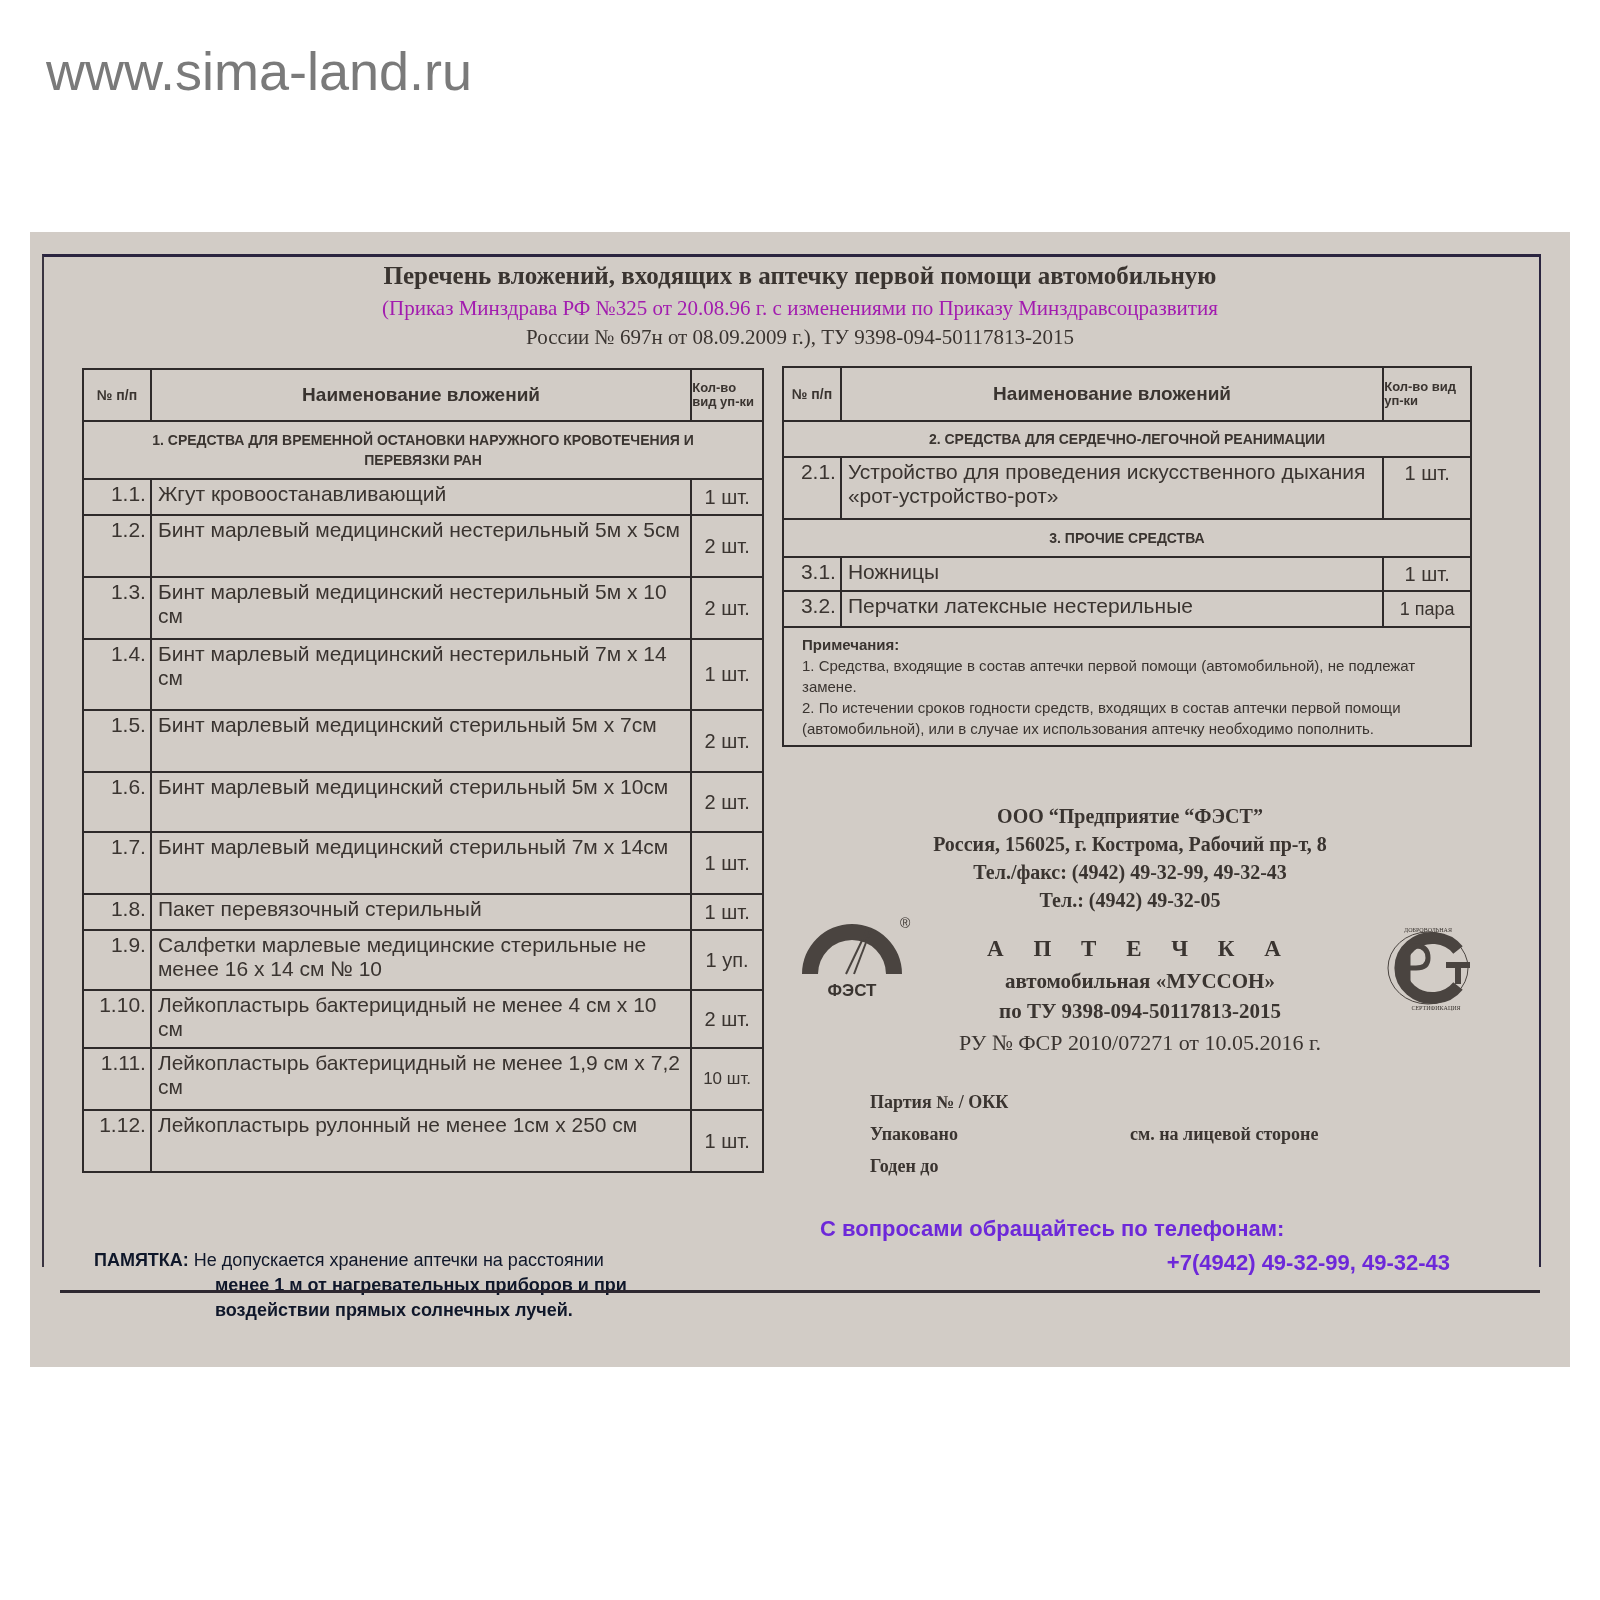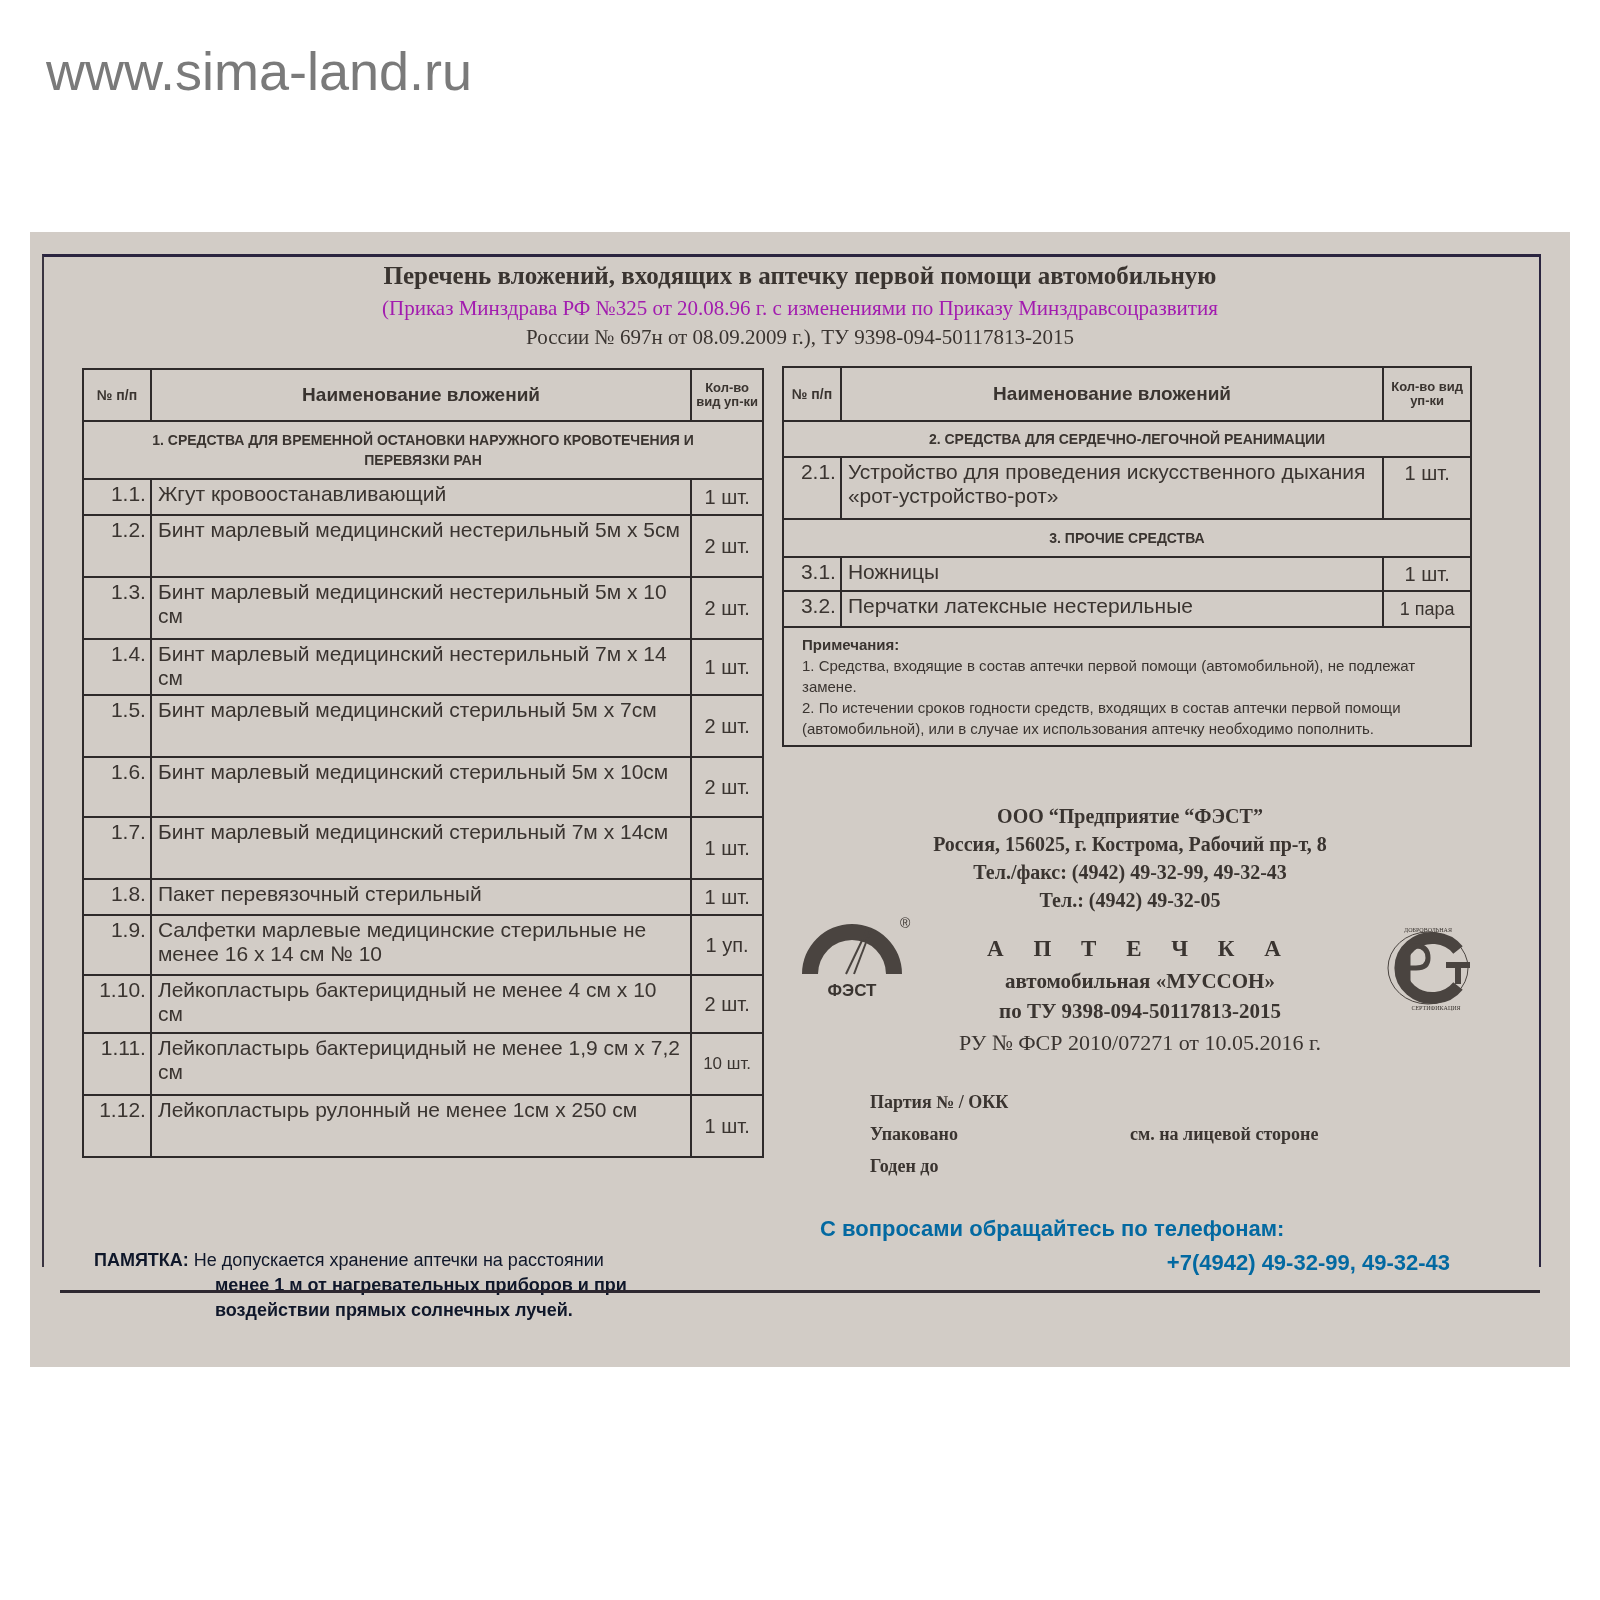--- a/index.html
+++ b/index.html
@@ -18,7 +18,7 @@
     table.items td, table.items th { border:2px solid #2e2a2a; padding:0; color:#3a3430; }
     .th-no { font-size:14px; font-weight:bold; text-align:center; line-height:16px; }
     .th-name { font-size:19px; font-weight:bold; text-align:center; }
-    .th-qty { font-size:13px; font-weight:bold; text-align:center; line-height:14px; }
+    .th-qty { font-size:13px; font-weight:bold; text-align:left; line-height:14px; }
     .sec { font-size:14px; font-weight:bold; text-align:center; line-height:20px; padding:4px 0 !important; }
     .no { font-size:21px; text-align:right; vertical-align:top; padding:2px 4px 0 0 !important; }
     .name { font-size:21px; line-height:24px; vertical-align:top; padding:2px 4px 0 6px !important; }

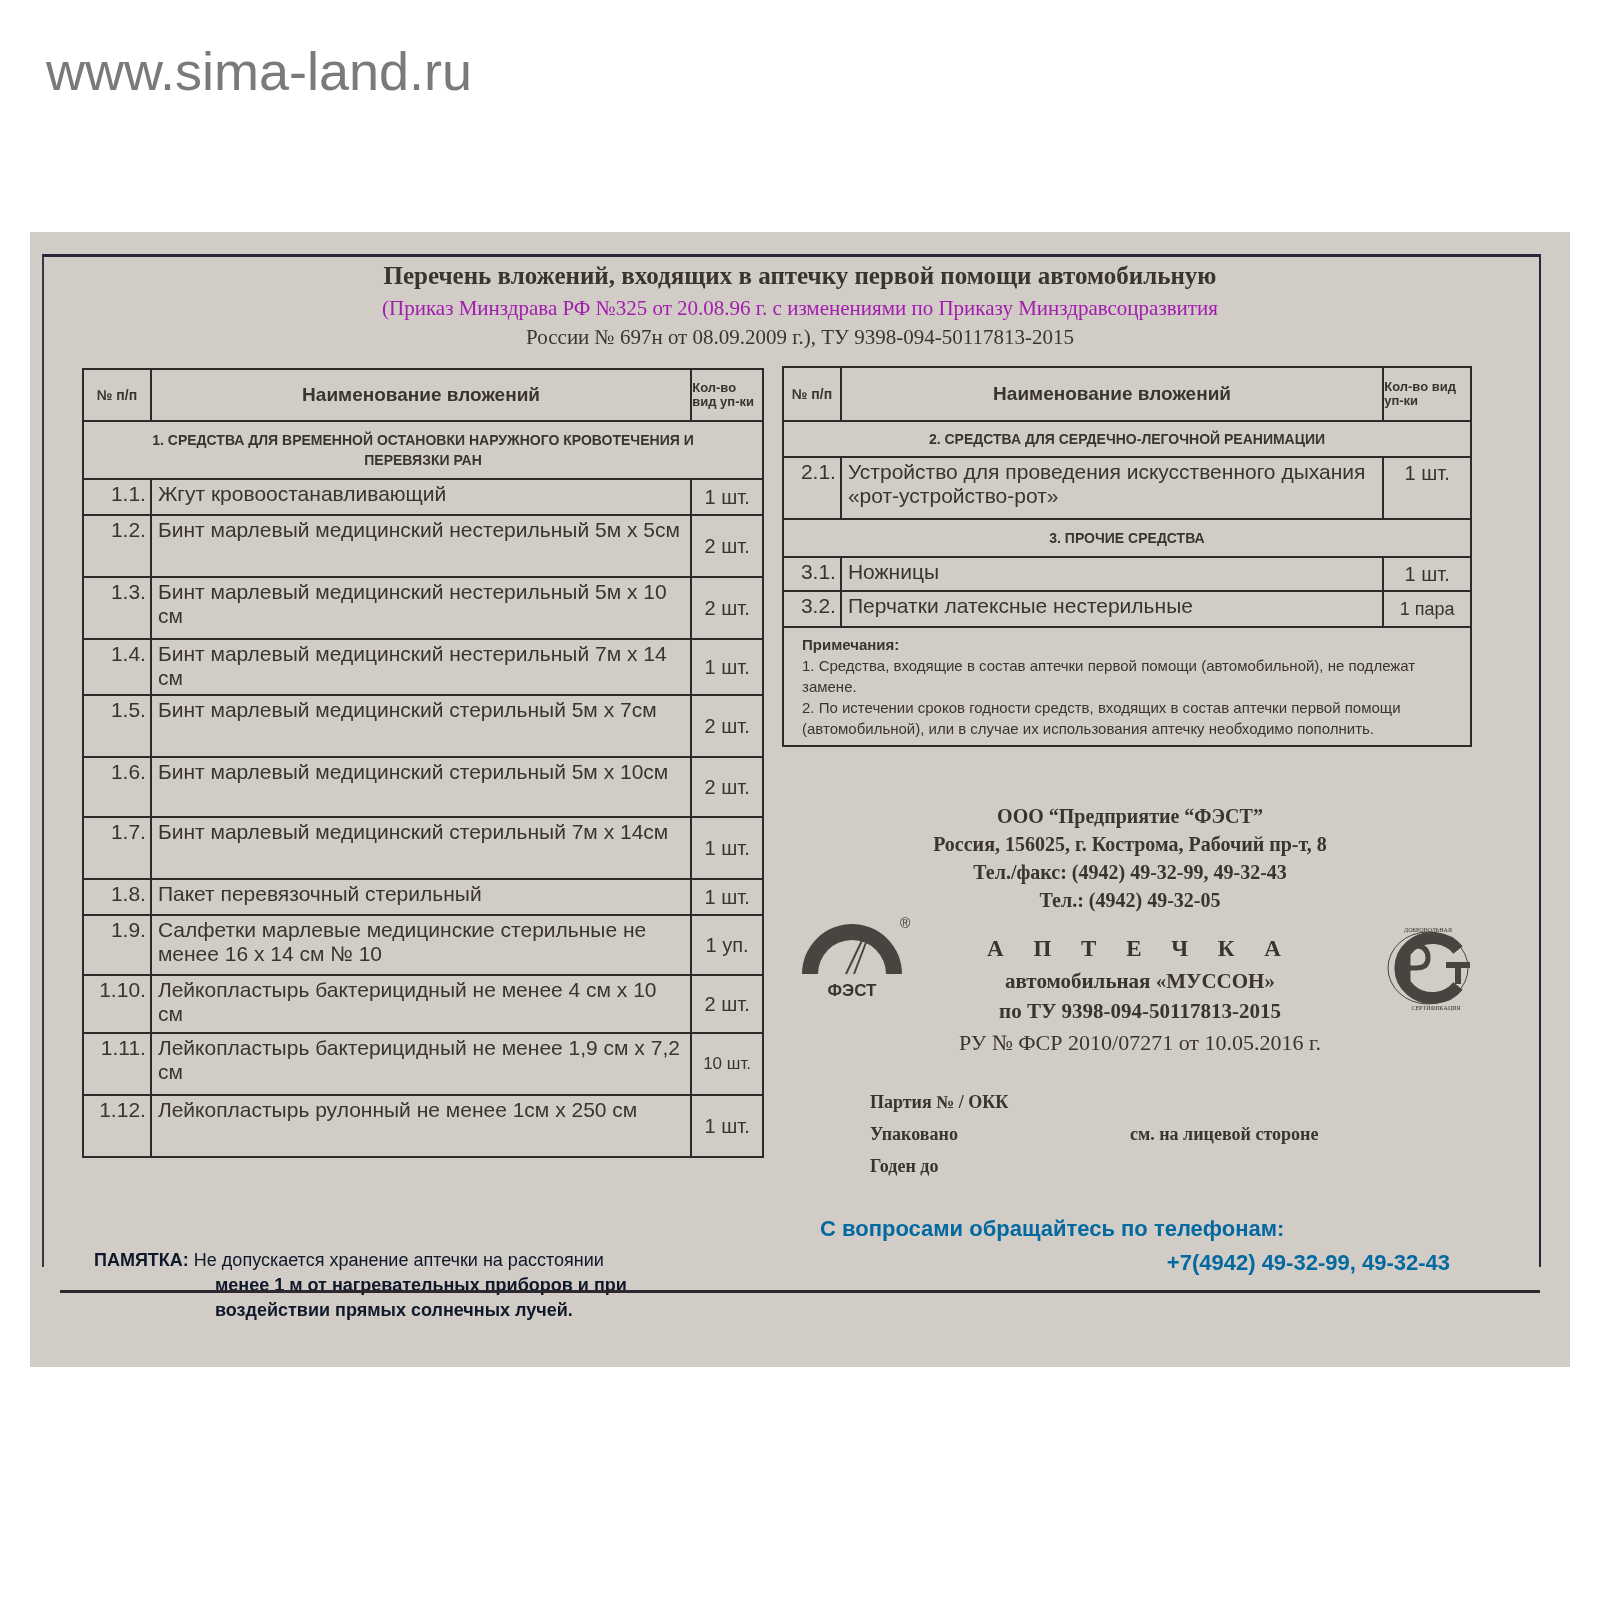--- a/index.html
+++ b/index.html
@@ -92,7 +92,7 @@
       <td class="name">Бинт марлевый медицинский нестерильный 5м х 10 см</td>
       <td class="qty">2 шт.</td>
     </tr>
-    <tr style="height:56px">
+    <tr style="height:71px">
       <td class="no">1.4.</td>
       <td class="name">Бинт марлевый медицинский нестерильный 7м х 14 см</td>
       <td class="qty">1 шт.</td>

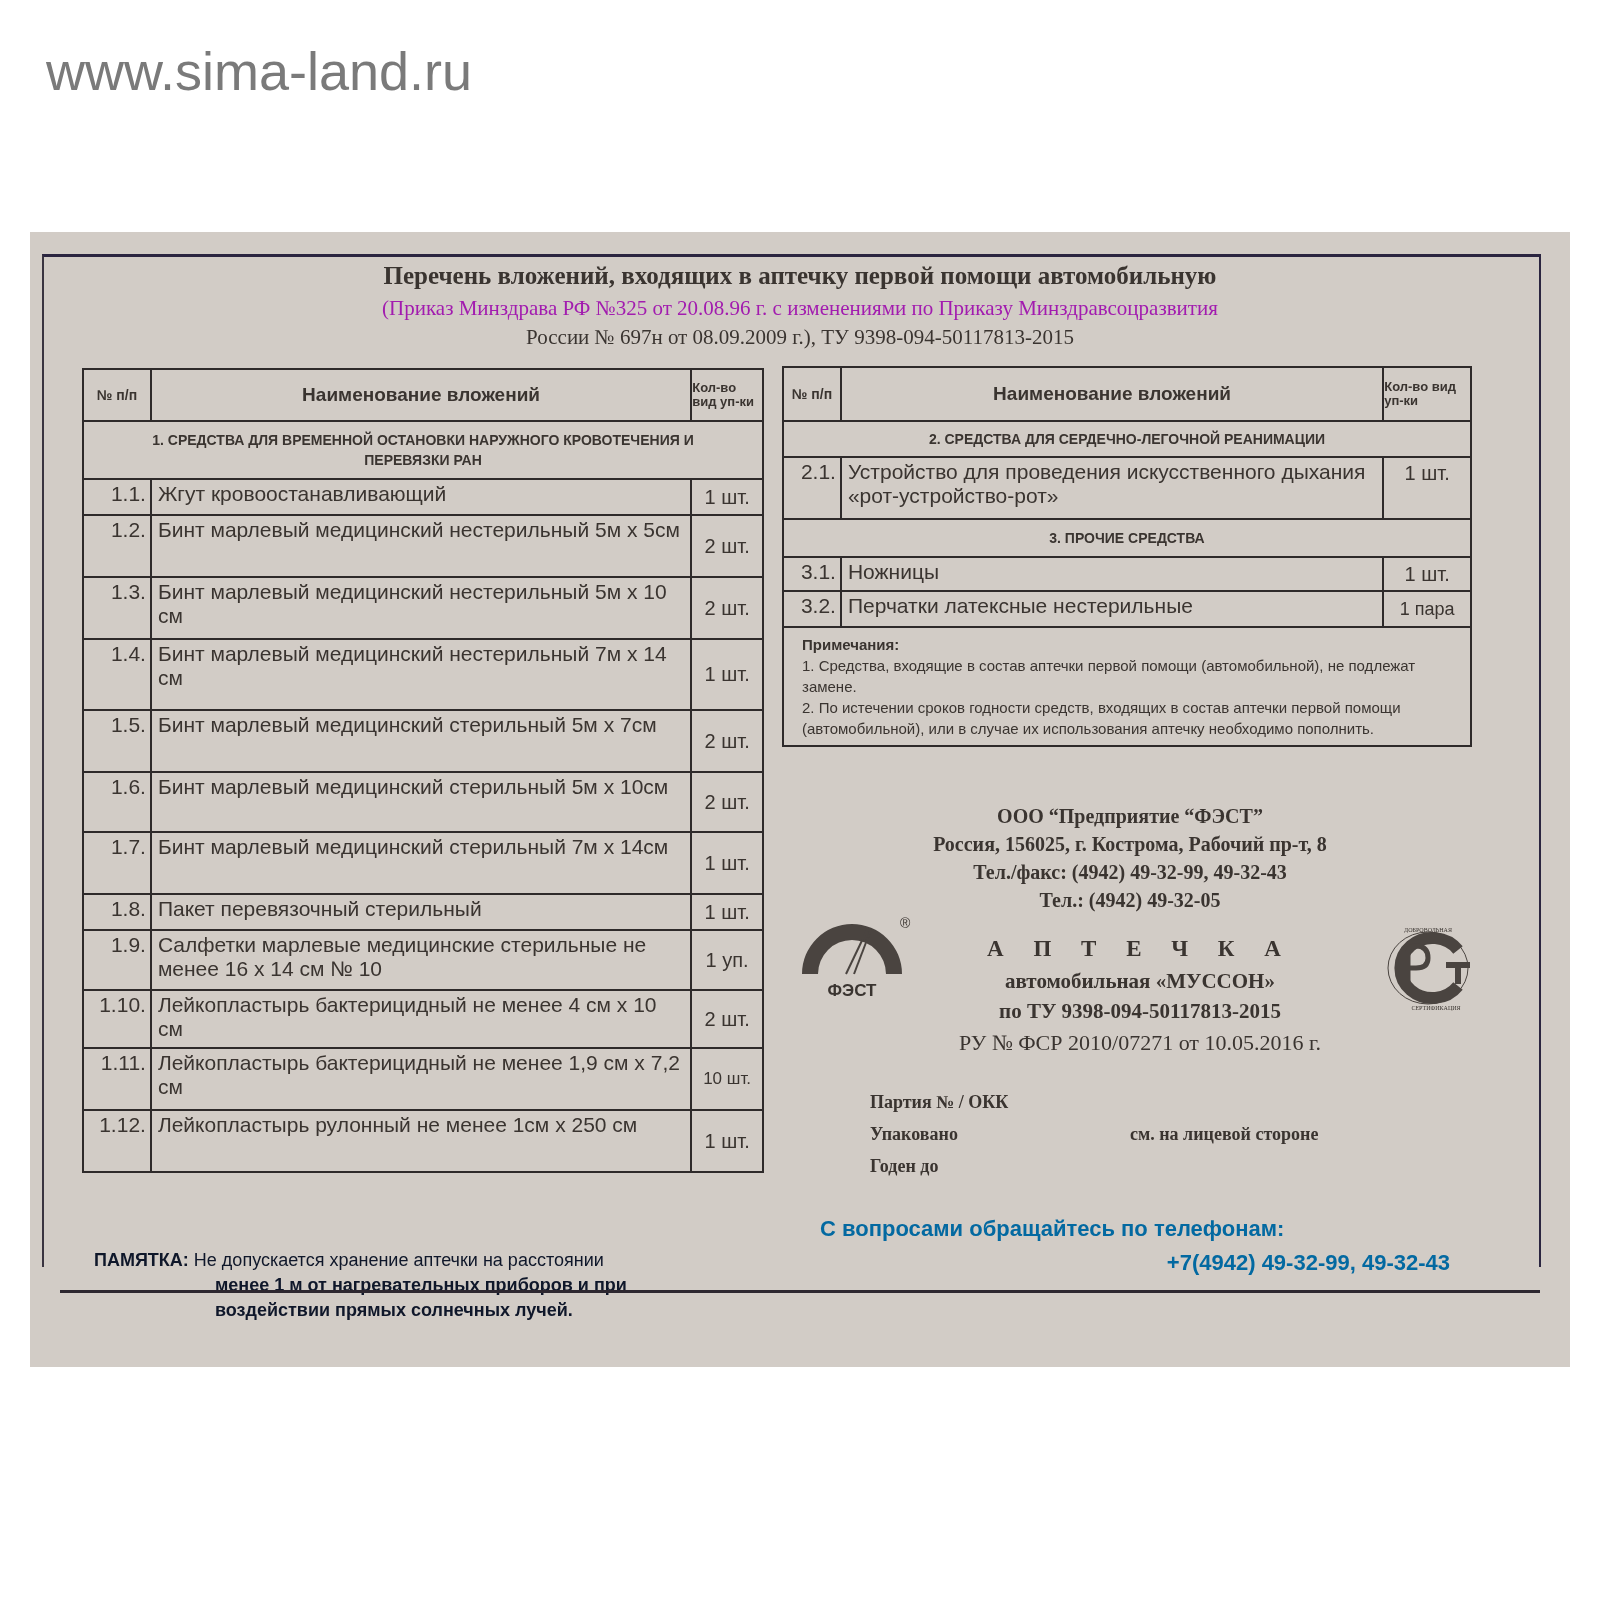--- a/index.html
+++ b/index.html
@@ -39,7 +39,7 @@
     .memo { position:absolute; left:64px; top:1016px; width:660px; font-size:18px; line-height:25px; color:#0f172a; }
     .memo .lbl { font-weight:bold; }
     .memo .l2, .memo .l3 { padding-left:121px;font-weight:bold; }
-    .contact { position:absolute; left:790px; top:984px; width:630px; font-weight:bold; color:#0369a1; }
+    .contact { position:absolute; left:790px; top:984px; width:630px; font-weight:bold; color:#6d28d9; }
     .contact .c1 { font-size:22px; }
     .contact .c2 { font-size:22px; text-align:right; margin-top:8px; }
 

